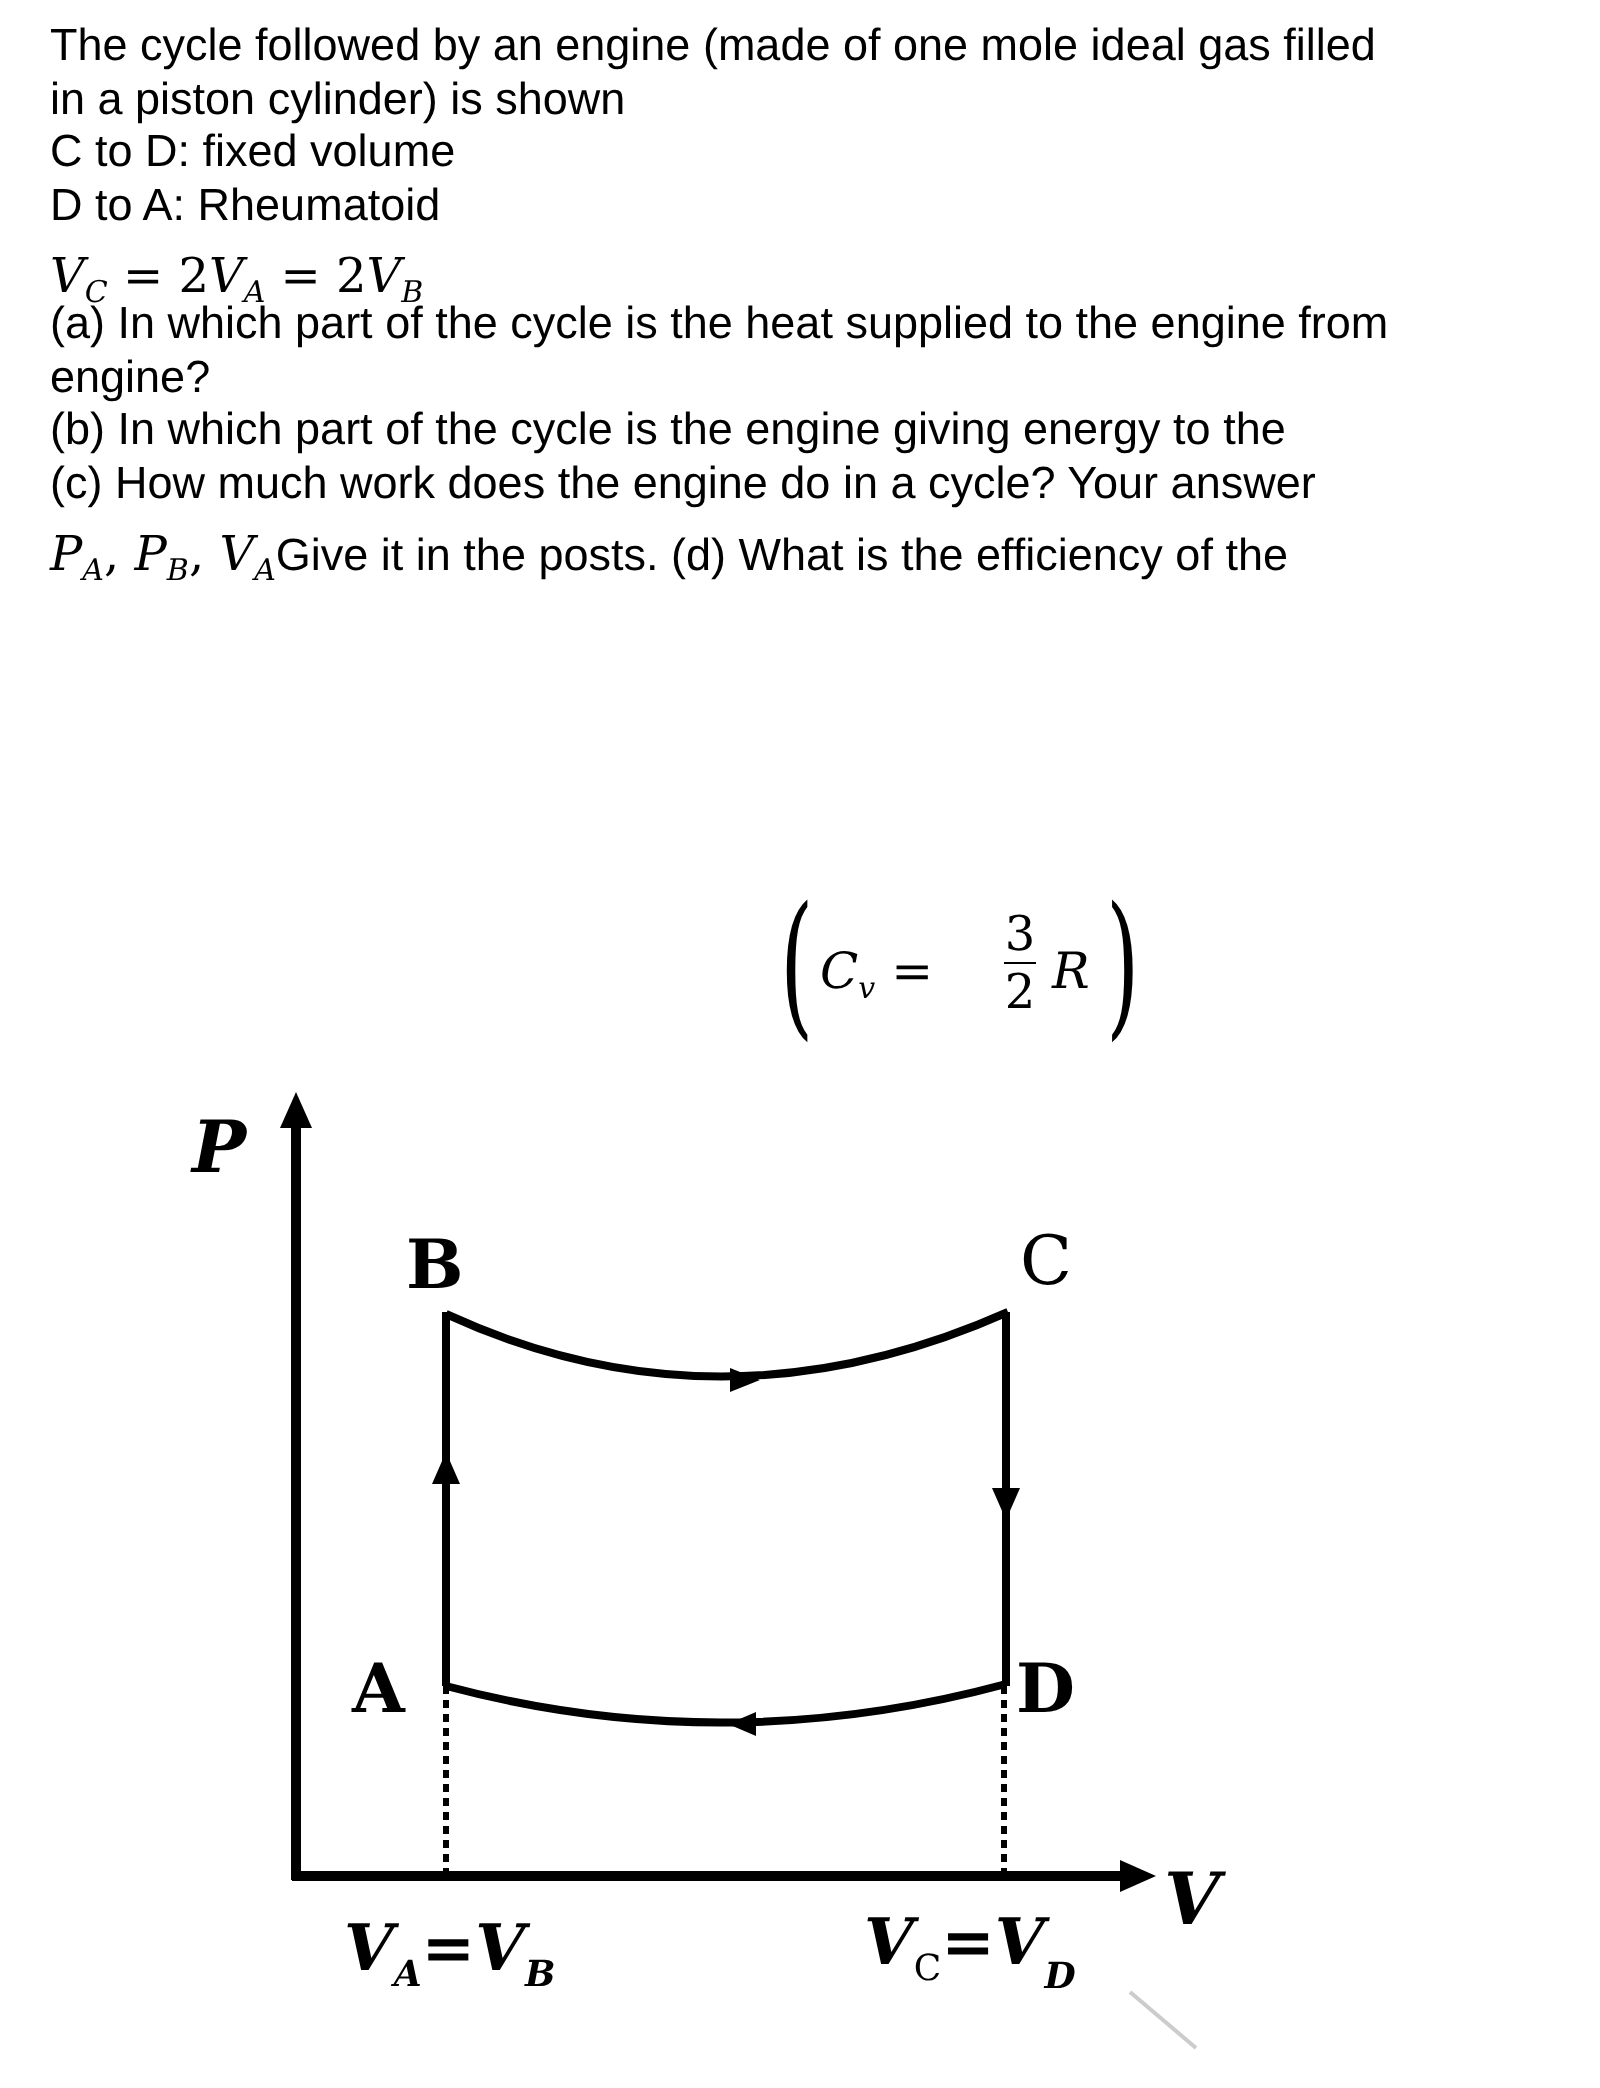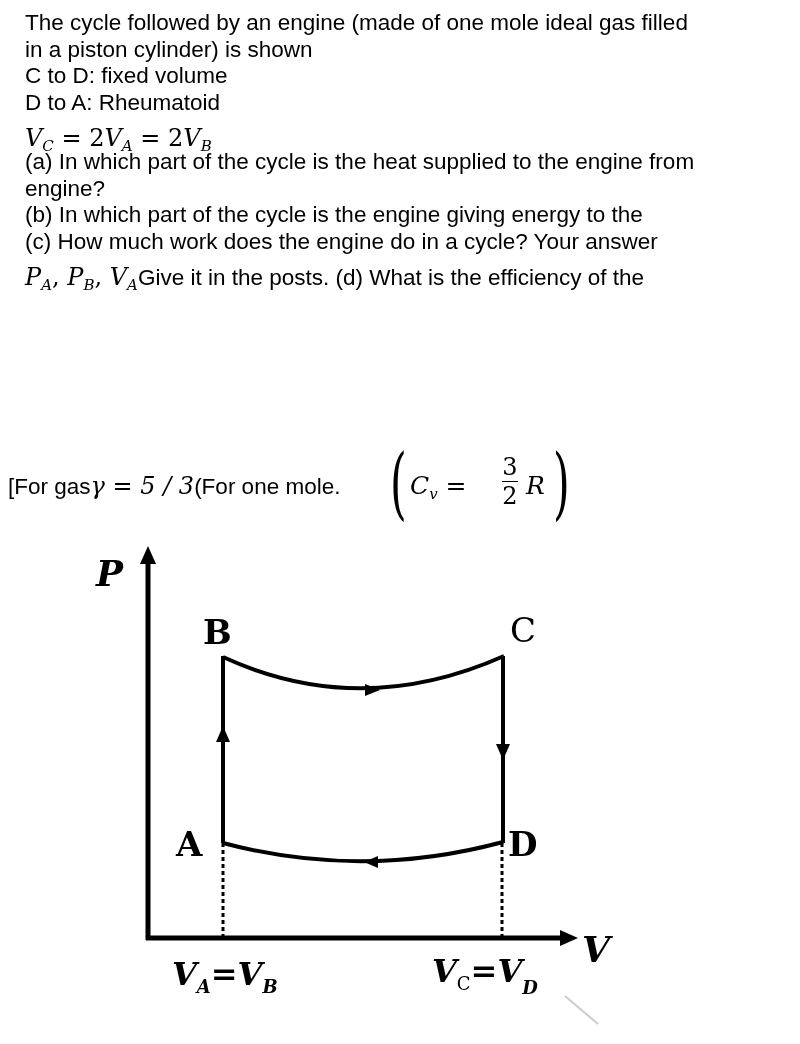--- a/index.html
+++ b/index.html
@@ -40,7 +40,6 @@
 </div>
 
 <div class="lastrow">
-  <span class="pre"><span>[For gas</span><span class="m">γ = 5 / 3</span><span>(For one mole.</span></span>
   <span class="paren" style="left:382px;">(</span>
   <span class="m" style="position:absolute; left:402px; top:27px; font-size:25px;"><span>C</span><sub>v</sub><span class="up"> = </span></span>
   <span class="frac" style="left:494px; top:10px;">

